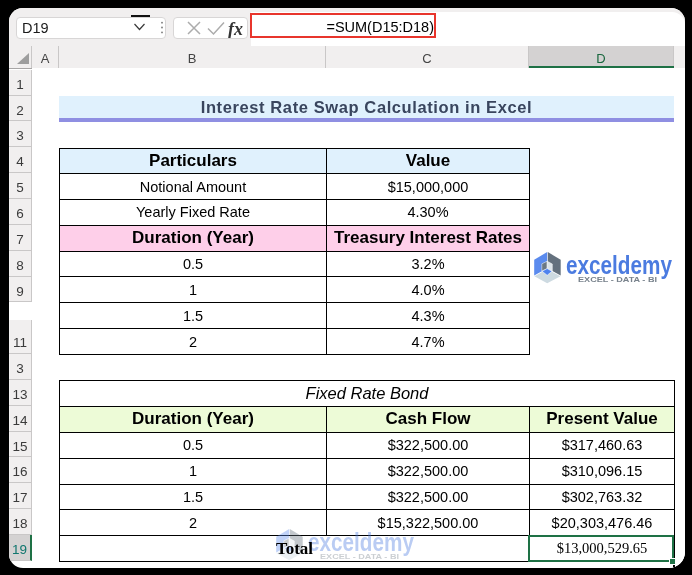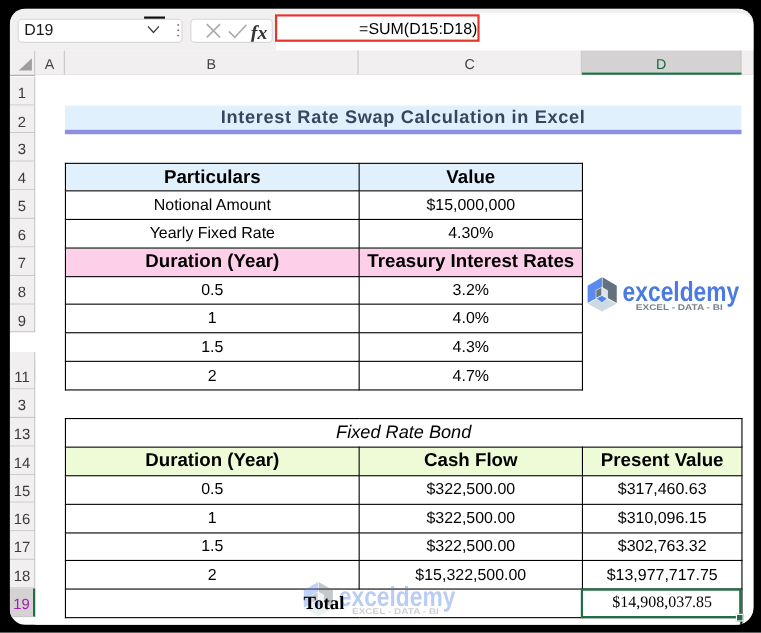--- a/index.html
+++ b/index.html
@@ -189,7 +189,7 @@
     <tr style="height:25.8px;">
             <td>2</td>
             <td>$15,322,500.00</td>
-            <td>$13,977,717.75</td>
+            <td>$20,303,476.46</td>
           </tr>
     <tr style="height:25.9px;font-family:Liberation Serif, serif;">
             <td colspan="2"><span class="totaltxt">Total</span></td>

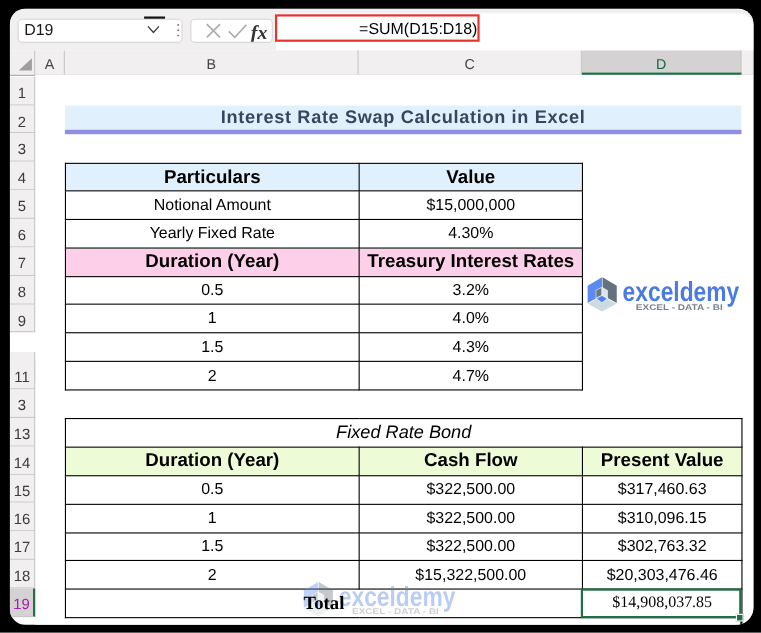--- a/index.html
+++ b/index.html
@@ -119,7 +119,7 @@
         <div class="rh" style="top:449.40px;height:25.84px;line-height:30.34px;">16</div>
         <div class="rh" style="top:475.24px;height:25.84px;line-height:30.34px;">17</div>
         <div class="rh" style="top:501.08px;height:25.84px;line-height:30.34px;">18</div>
-        <div class="rh" style="top:526.92px;height:25.84px;line-height:30.34px;background:#D4D2D2;color:#a21caf;border-right:2.5px solid #1E7145;">19</div>
+        <div class="rh" style="top:526.92px;height:25.84px;line-height:30.34px;background:#D4D2D2;color:#0f766e;border-right:2.5px solid #1E7145;">19</div>
       </div>
 
   <div id="title">Interest Rate Swap Calculation in Excel</div>

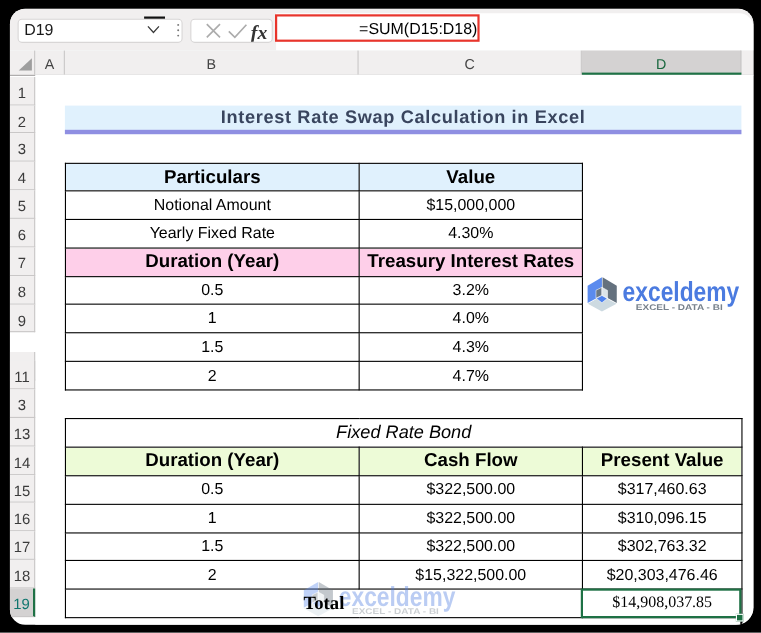--- a/index.html
+++ b/index.html
@@ -193,7 +193,7 @@
           </tr>
     <tr style="height:25.9px;font-family:Liberation Serif, serif;">
             <td colspan="2"><span class="totaltxt">Total</span></td>
-            <td>$14,908,037.85</td>
+            <td>$13,000,529.65</td>
           </tr>
   </tbody>
       </table>

